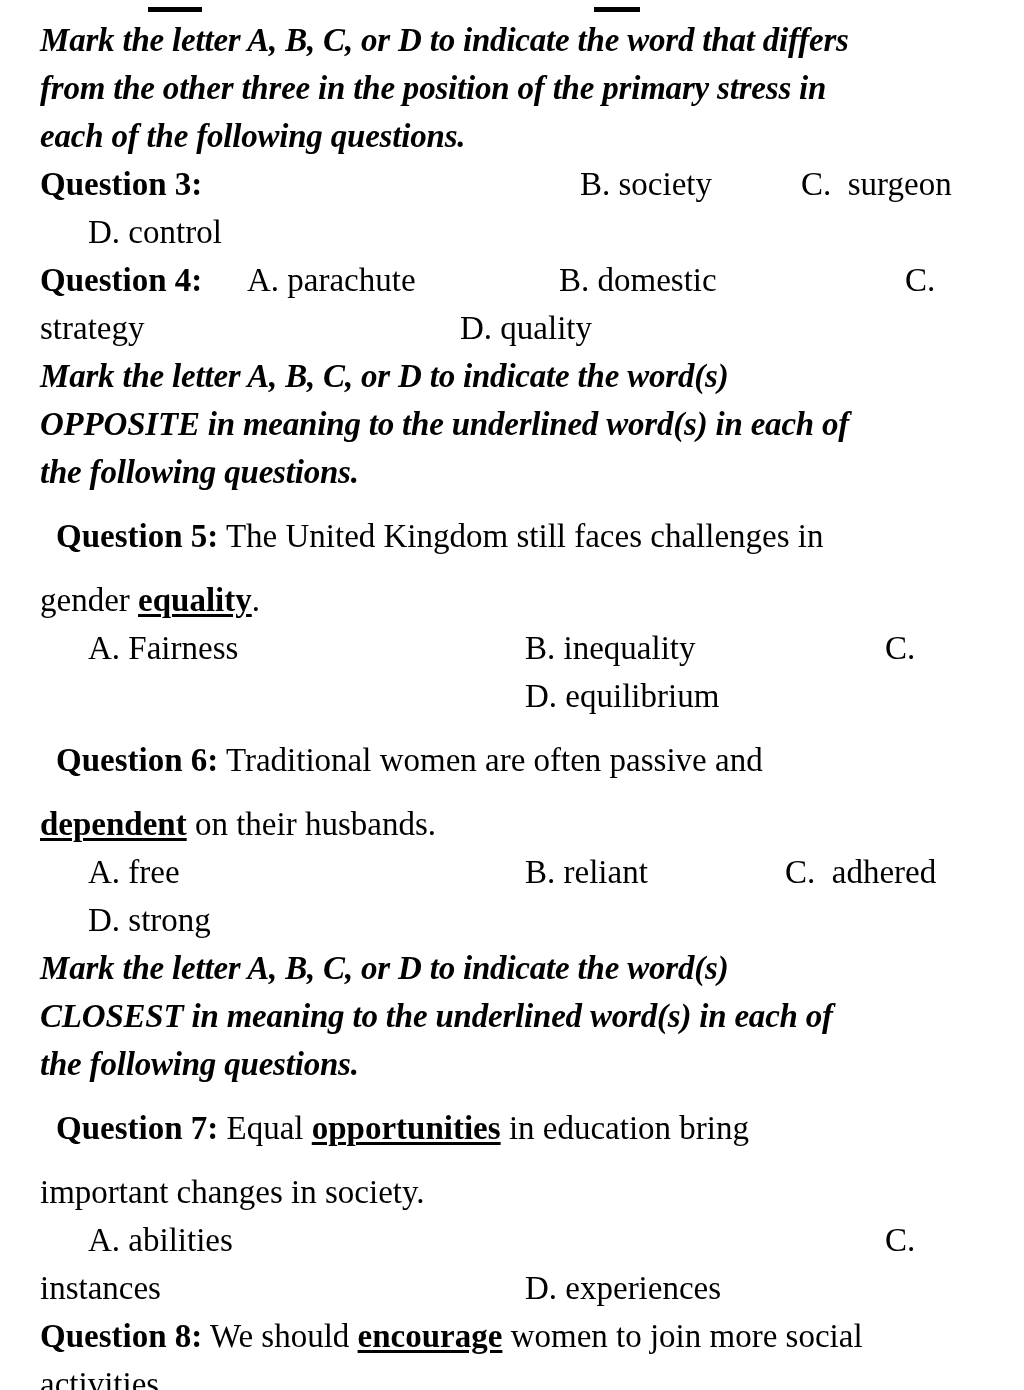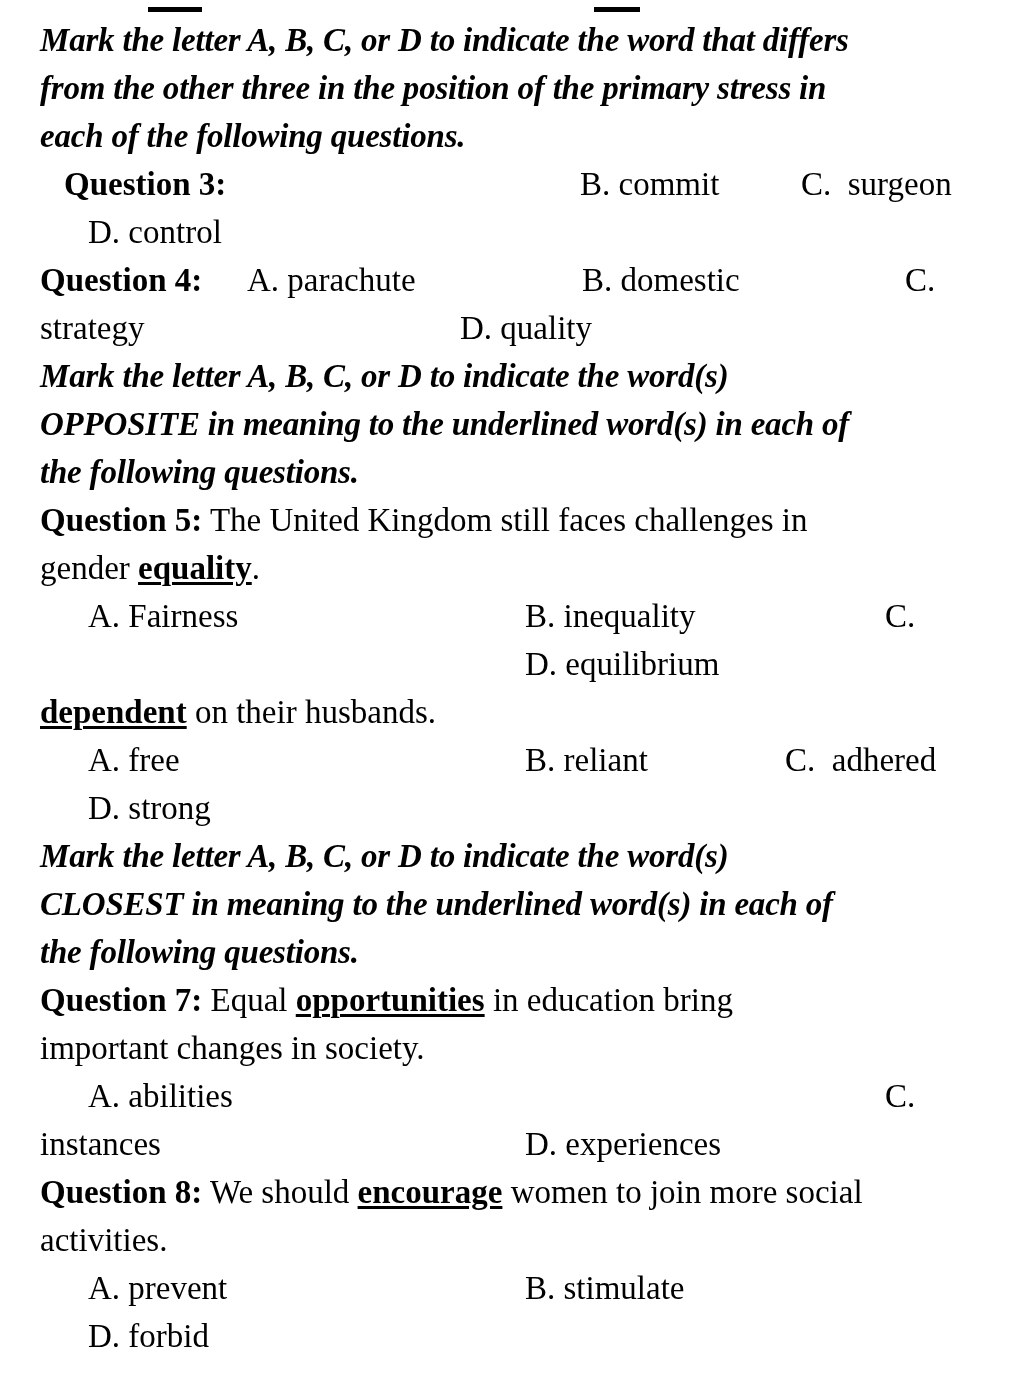--- a/index.html
+++ b/index.html
@@ -115,7 +115,7 @@
     <div class="instr">each of the following questions.</div>
 
     <div class="opts">
-      <span class="opt" style="left:0px;margin-left:24px;"><b>Question 3:</b></span>
+      <span class="opt" style="left:0px;"><b>Question 3:</b></span>
       <span class="opt" style="left:540px;">B. commit</span>
       <span class="opt" style="left:745px;margin-left:16px;">C.  surgeon</span>
     </div>

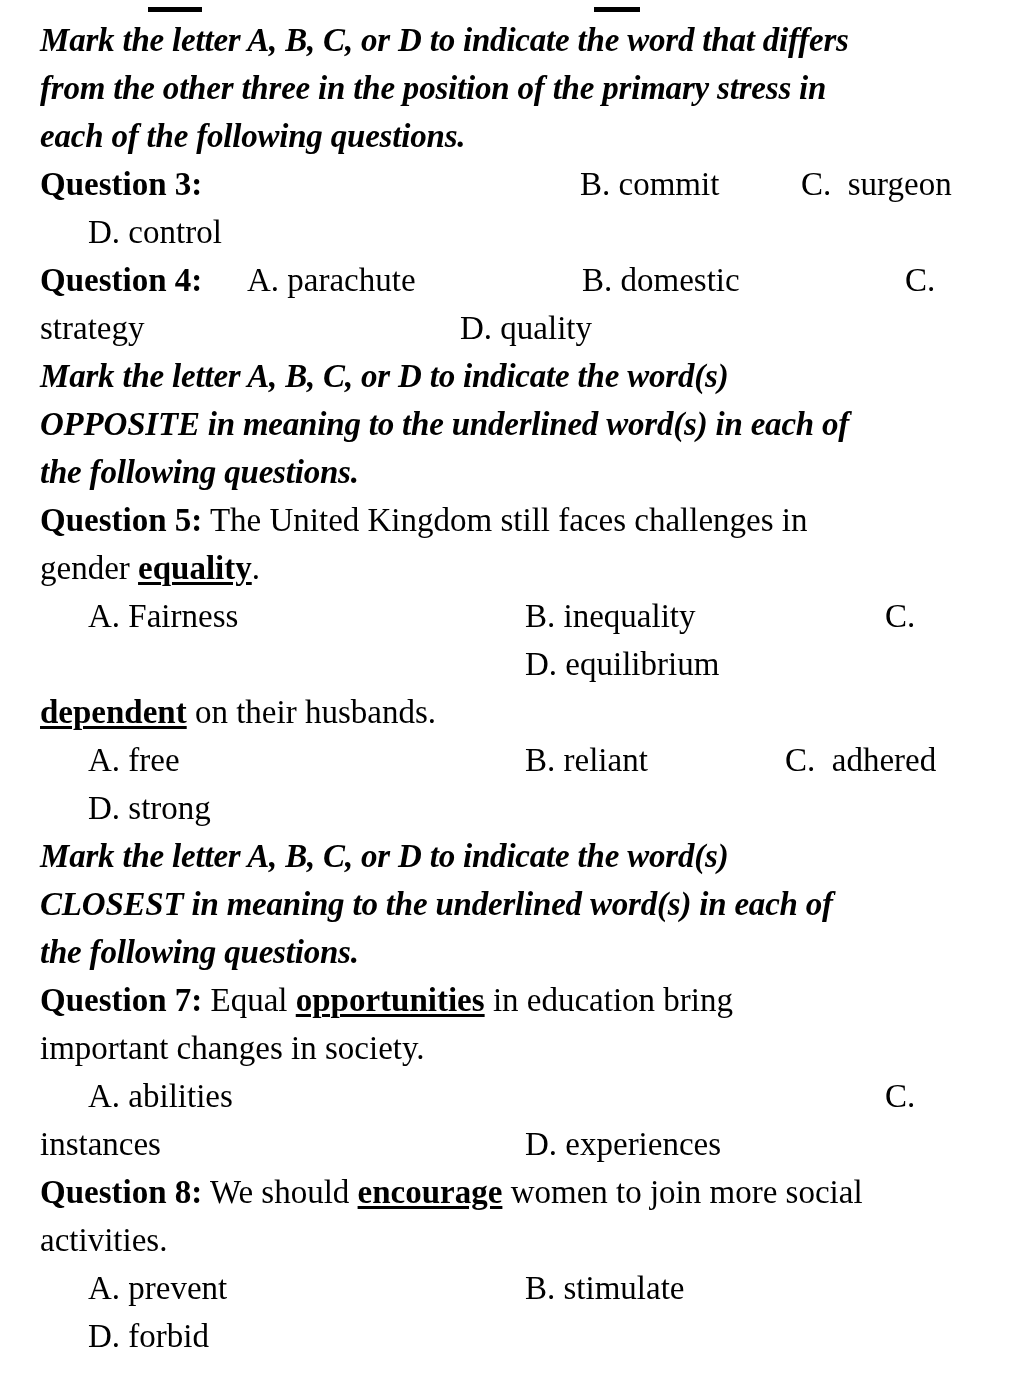--- a/index.html
+++ b/index.html
@@ -116,7 +116,7 @@
 
     <div class="opts">
       <span class="opt" style="left:0px;"><b>Question 3:</b></span>
-      <span class="opt" style="left:540px;">B. commit</span>
+      <span class="opt" style="left:540px;">B. society</span>
       <span class="opt" style="left:745px;margin-left:16px;">C.  surgeon</span>
     </div>
     <div class="opts">

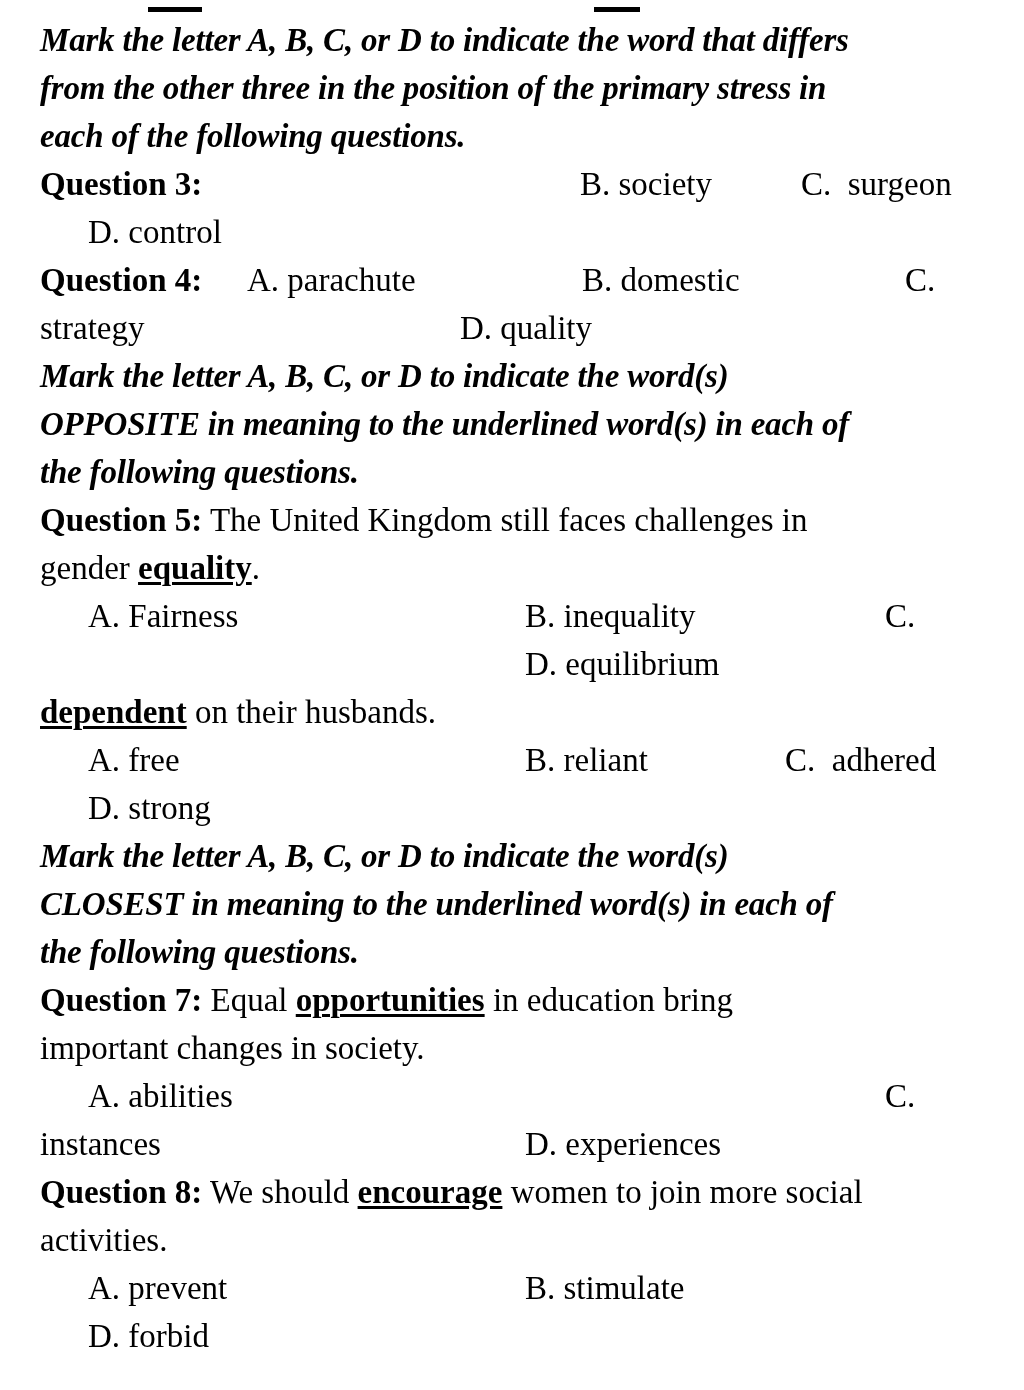--- a/index.html
+++ b/index.html
@@ -126,7 +126,7 @@
     <div class="opts">
       <span class="opt" style="left:0px;"><b>Question 4:</b></span>
       <span class="opt" style="left:207px;">A. parachute</span>
-      <span class="opt" style="left:542px;">B. domestic</span>
+      <span class="opt" style="left:519px;">B. domestic</span>
       <span class="opt" style="left:865px;">C.</span>
     </div>
     <div class="opts">

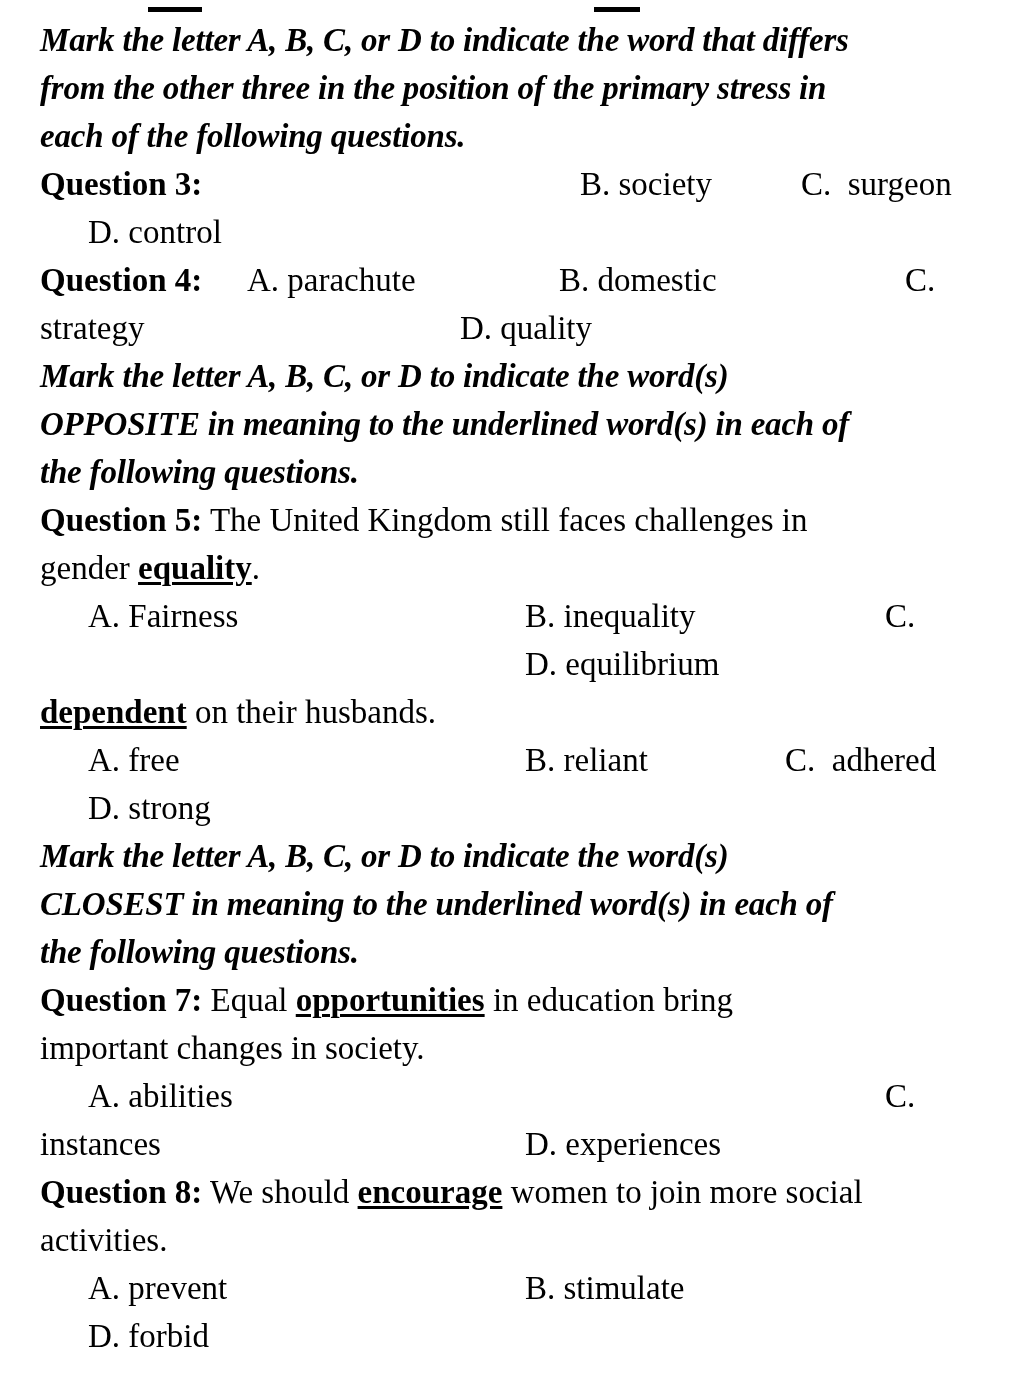--- a/index.html
+++ b/index.html
@@ -62,7 +62,7 @@
   .qstem {
     font-size: 33px;
     line-height: 48px;
-    margin: 0;
+    margin: 16px;
     text-align: justify;
     text-align-last: left;
   }

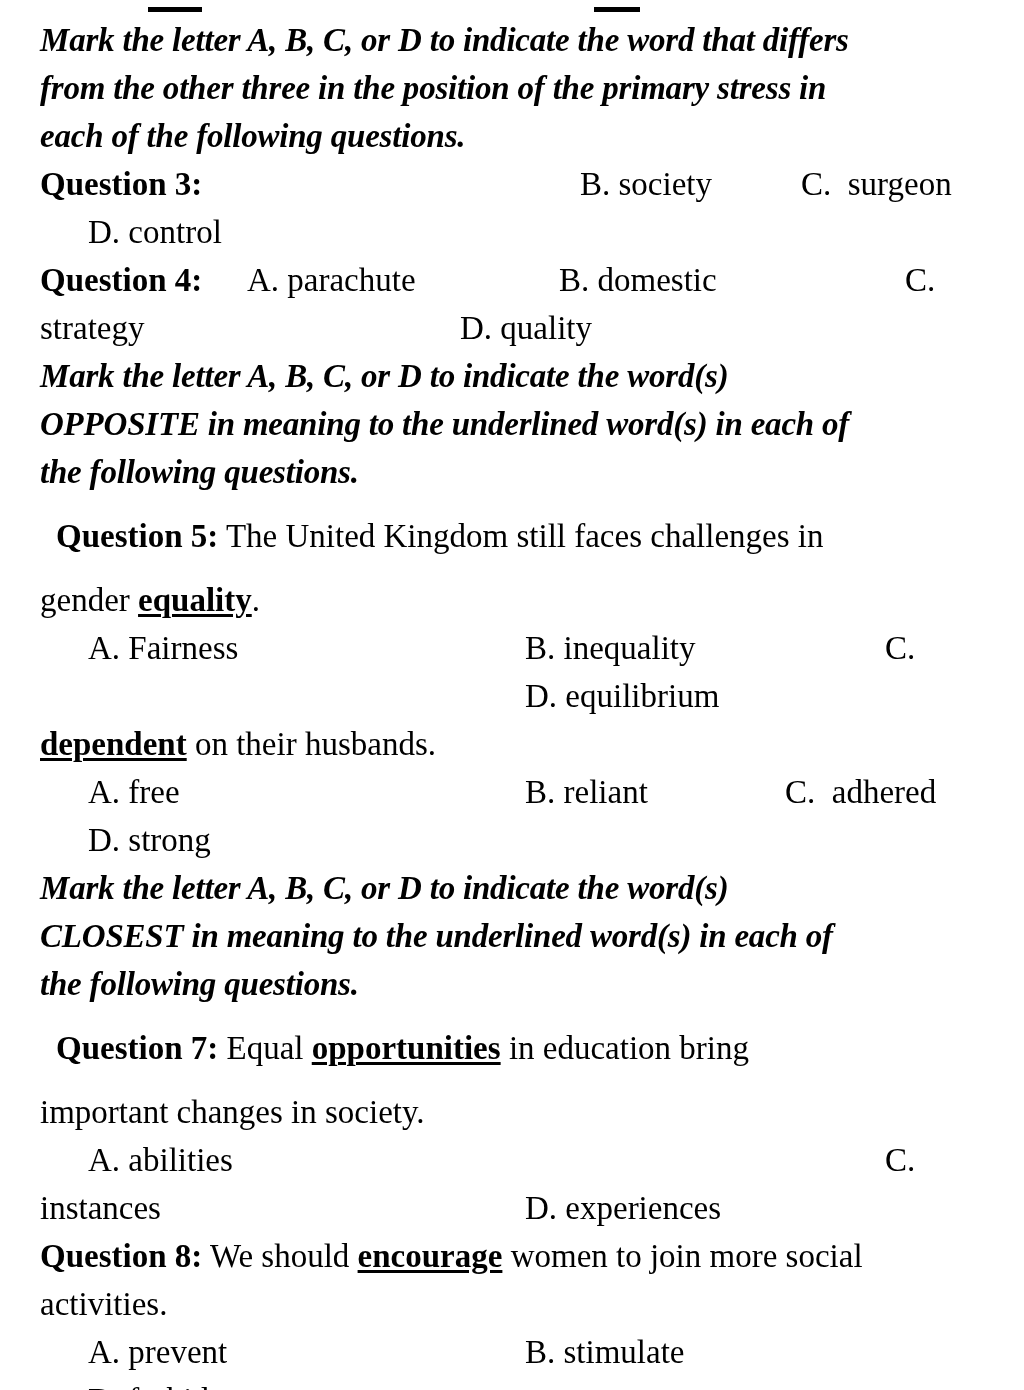--- a/index.html
+++ b/index.html
@@ -149,6 +149,7 @@
       <span class="opt" style="left:485px;">D. equilibrium</span>
     </div>
 
+    <div class="qstem j"><span class="qlabel">Question 6:</span> <span>Traditional women are often passive and</span></div>
     <div class="flow"><span class="uw">dependent</span><span> on their husbands.</span></div>
     <div class="opts">
       <span class="opt colA">A. free</span>

